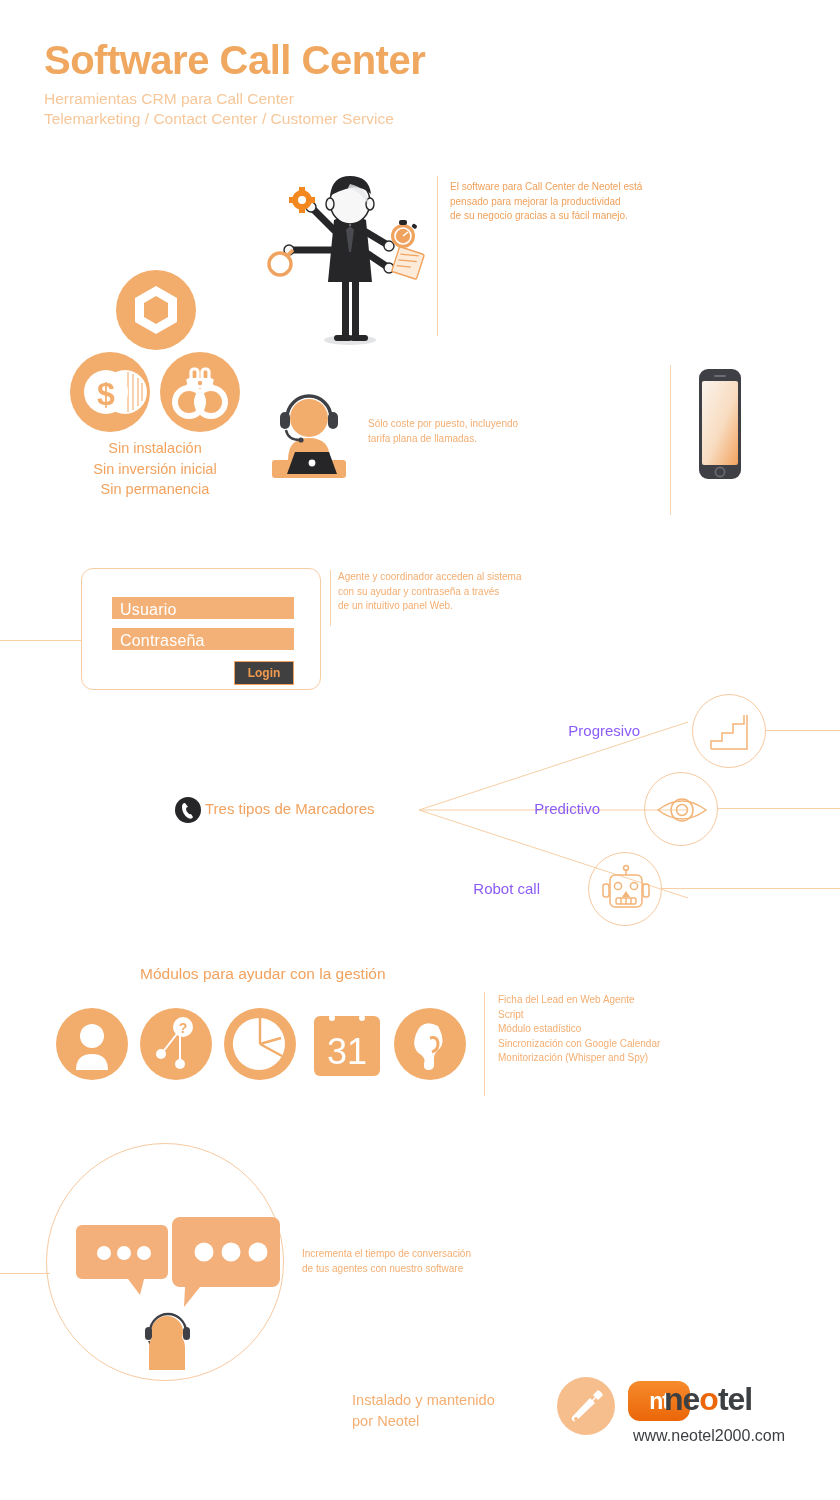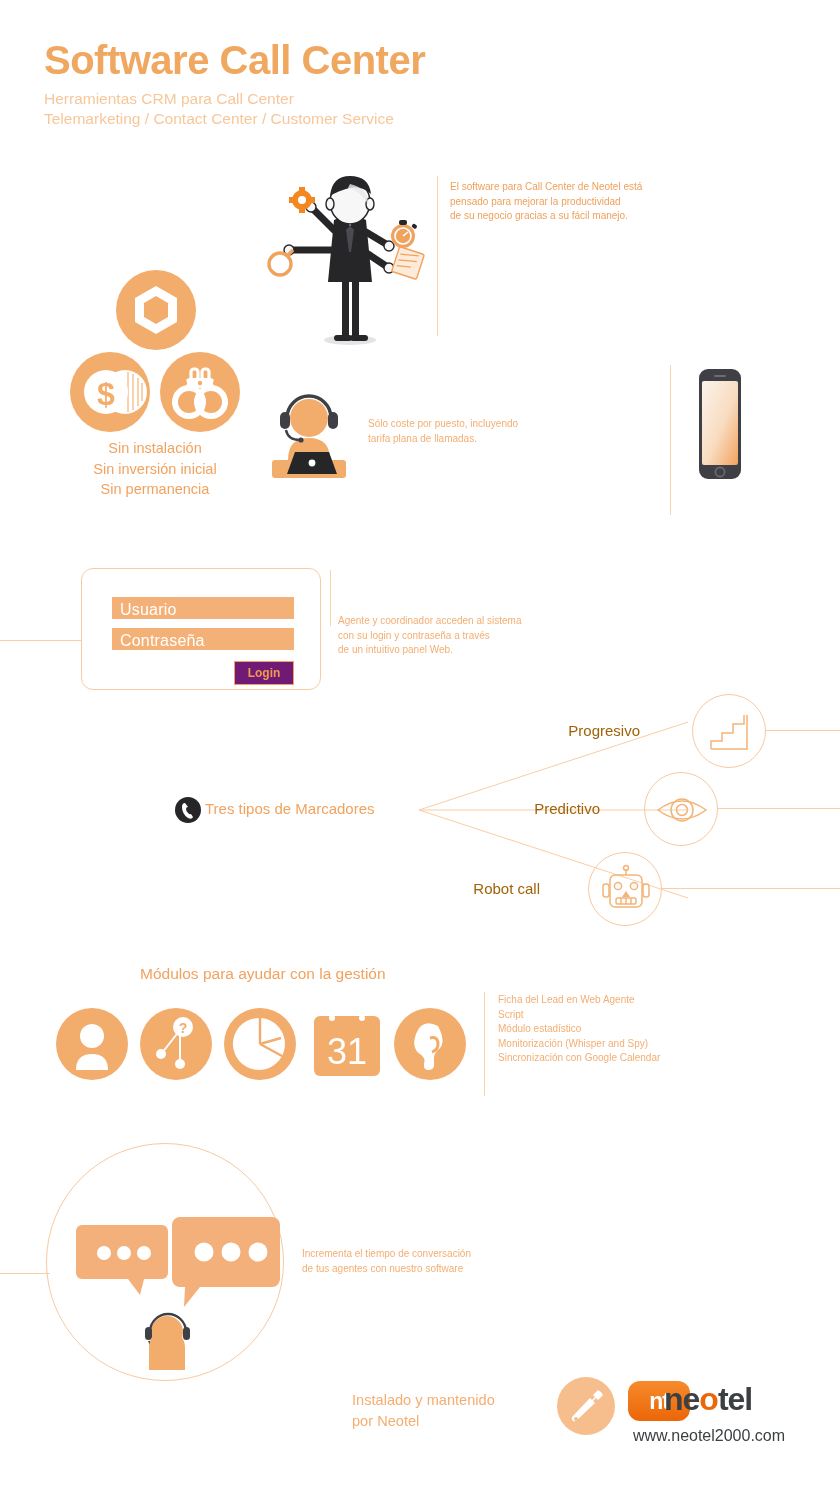--- a/index.html
+++ b/index.html
@@ -253,7 +253,7 @@
     <div id="lg-btn">Login</div>
   </div>
   <div class="vrule" style="left:330px; top:570px; height:56px;"></div>
-  <div class="para" style="position:absolute; left:338px; top:570px; width:360px;margin-top:44px;">
+  <div class="para" style="position:absolute; left:338px; top:570px; width:360px;">
     <div>Agente y coordinador acceden al sistema</div>
     <div>con su login y contraseña a través</div>
     <div>de un intuitivo panel Web.</div>

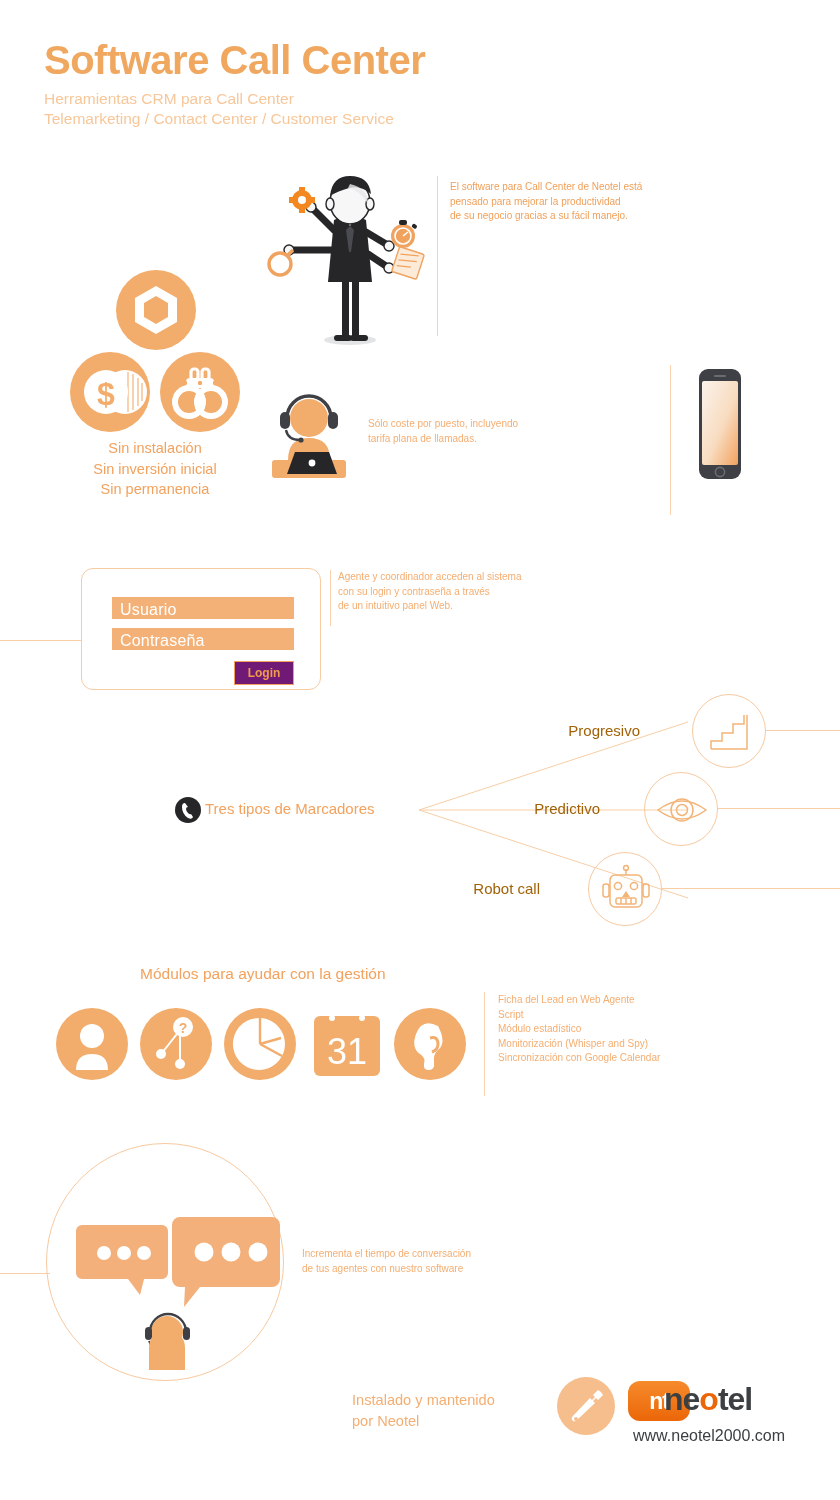--- a/index.html
+++ b/index.html
@@ -255,7 +255,7 @@
   <div class="vrule" style="left:330px; top:570px; height:56px;"></div>
   <div class="para" style="position:absolute; left:338px; top:570px; width:360px;">
     <div>Agente y coordinador acceden al sistema</div>
-    <div>con su login y contraseña a través</div>
+    <div>con su ayudar y contraseña a través</div>
     <div>de un intuitivo panel Web.</div>
   </div>
 

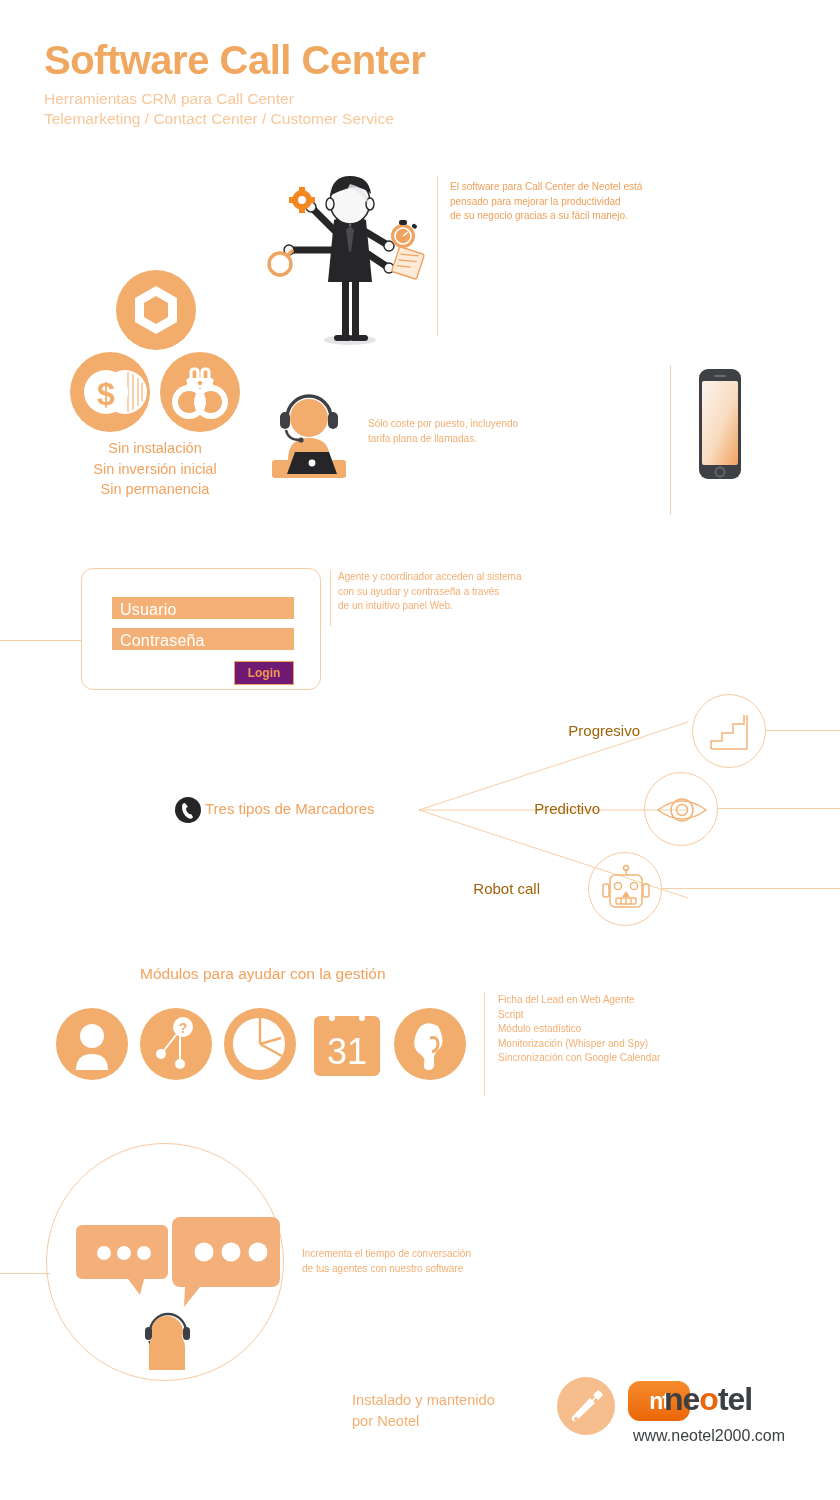--- a/index.html
+++ b/index.html
@@ -46,7 +46,7 @@
   #lg-btn {
     position:absolute; left:152px; top:92px; width:60px; height:24px;
     border:1px solid #F2A25E; color:#F09A4F; font-size:12px;
-    font-weight:bold; text-align:center; line-height:22px; background:#701a75;
+    font-weight:bold; text-align:center; line-height:22px; background:#404040;
   }
 
   

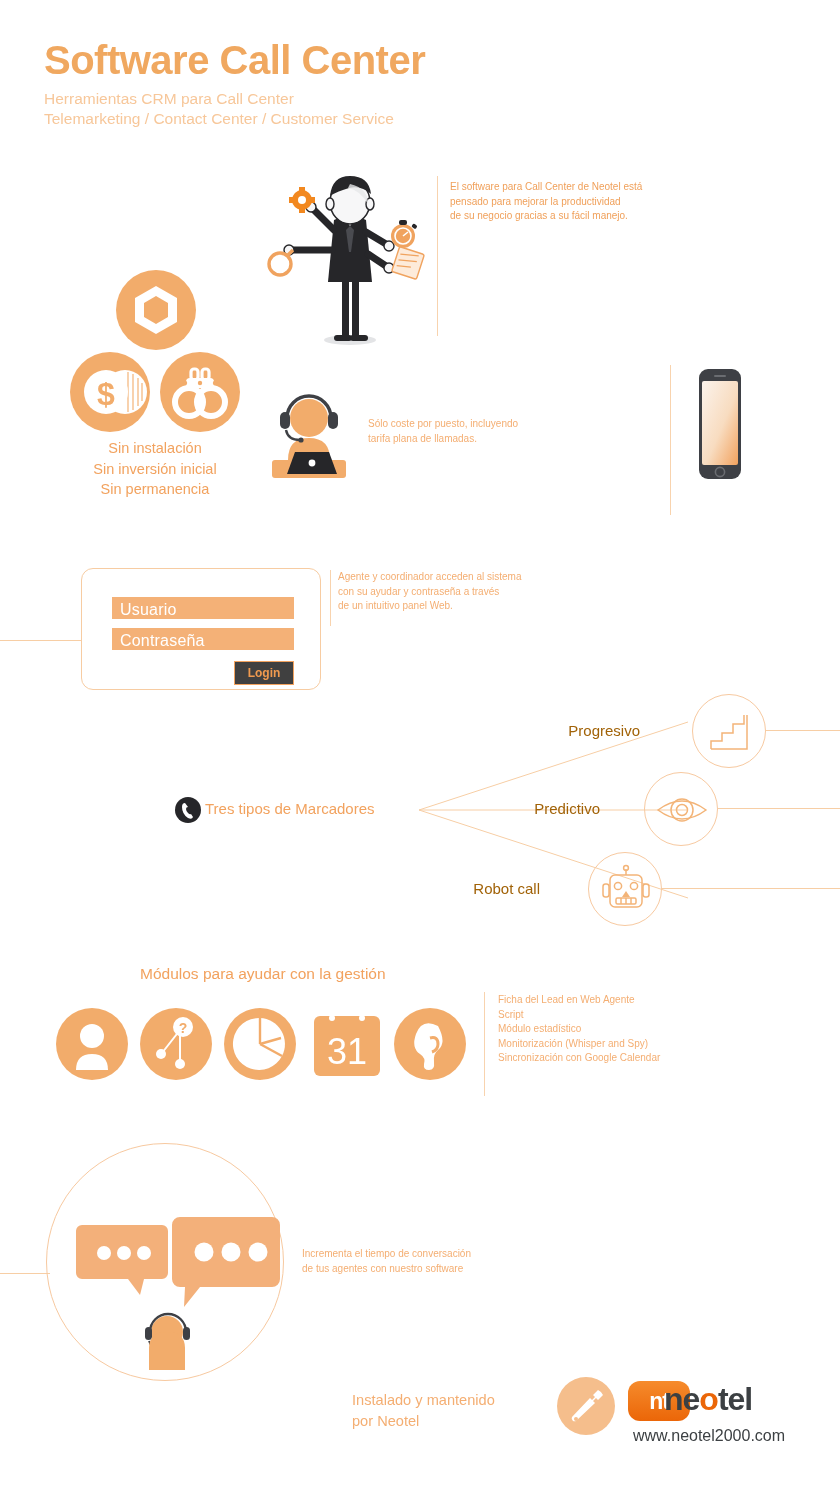--- a/index.html
+++ b/index.html
@@ -56,7 +56,7 @@
     border-radius:50%; background:#262629;
   }
 
-  .node-lbl { position:absolute; color:#a16207; font-size:15px; text-align:right; }
+  .node-lbl { position:absolute; color:#8b5cf6; font-size:15px; text-align:right; }
 
   
   #mod-title { position:absolute; left:140px; top:965px; color:#F2A25E; font-size:15.5px; }

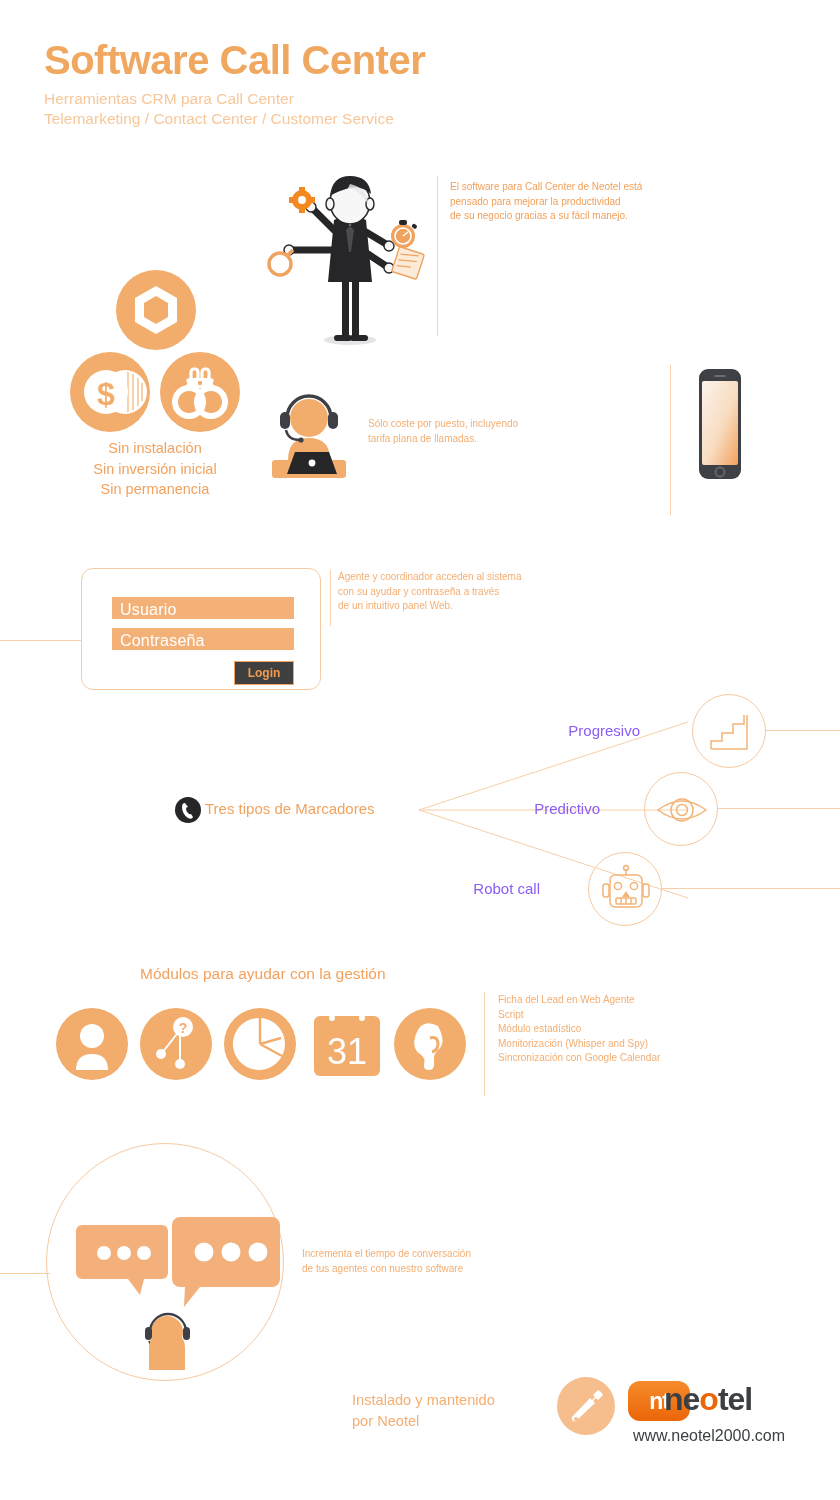--- a/index.html
+++ b/index.html
@@ -370,8 +370,8 @@
     <div>Ficha del Lead en Web Agente</div>
     <div>Script</div>
     <div>Módulo estadístico</div>
+    <div>Sincronización con Google Calendar</div>
     <div>Monitorización (Whisper and Spy)</div>
-    <div>Sincronización con Google Calendar</div>
   </div>
 
   <div class="hrule" style="left:0; top:1273px; width:50px;"></div>

